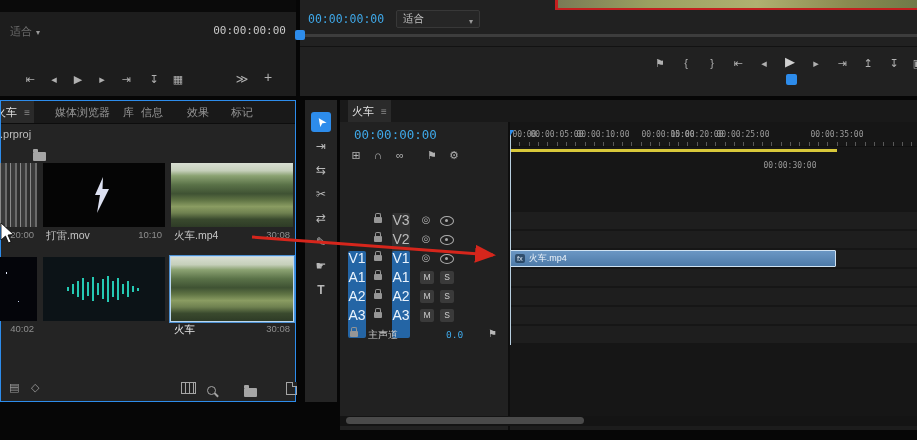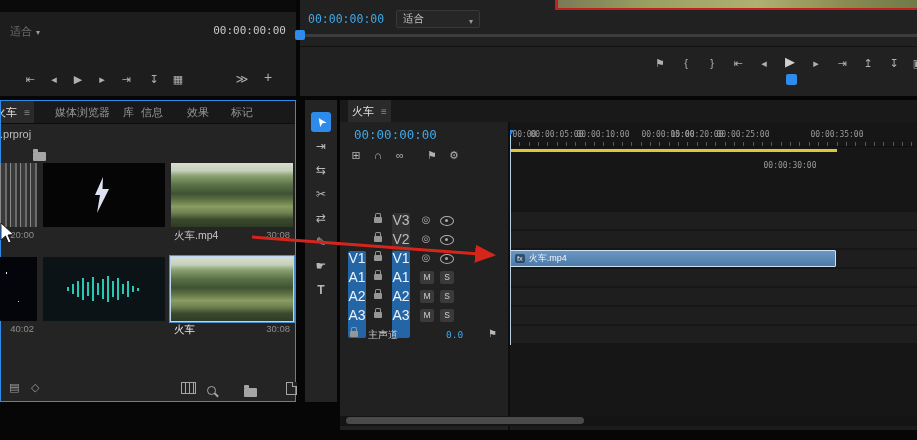--- a/index.html
+++ b/index.html
@@ -130,6 +130,10 @@
           <path d="M12 0 L4 18 L9 18 L6 36 L18 12 L11.5 12 Z" fill="#e9edff" opacity="0.95"></path>
         </svg>
       </div>
+      <div class="clabel">
+          <span class="cname">打雷.mov</span>
+          <span class="cdur">10:10</span>
+        </div>
     </div>
     <div class="cell" style="left:170px;top:62px;">
       <div class="thumb t-train"></div>

